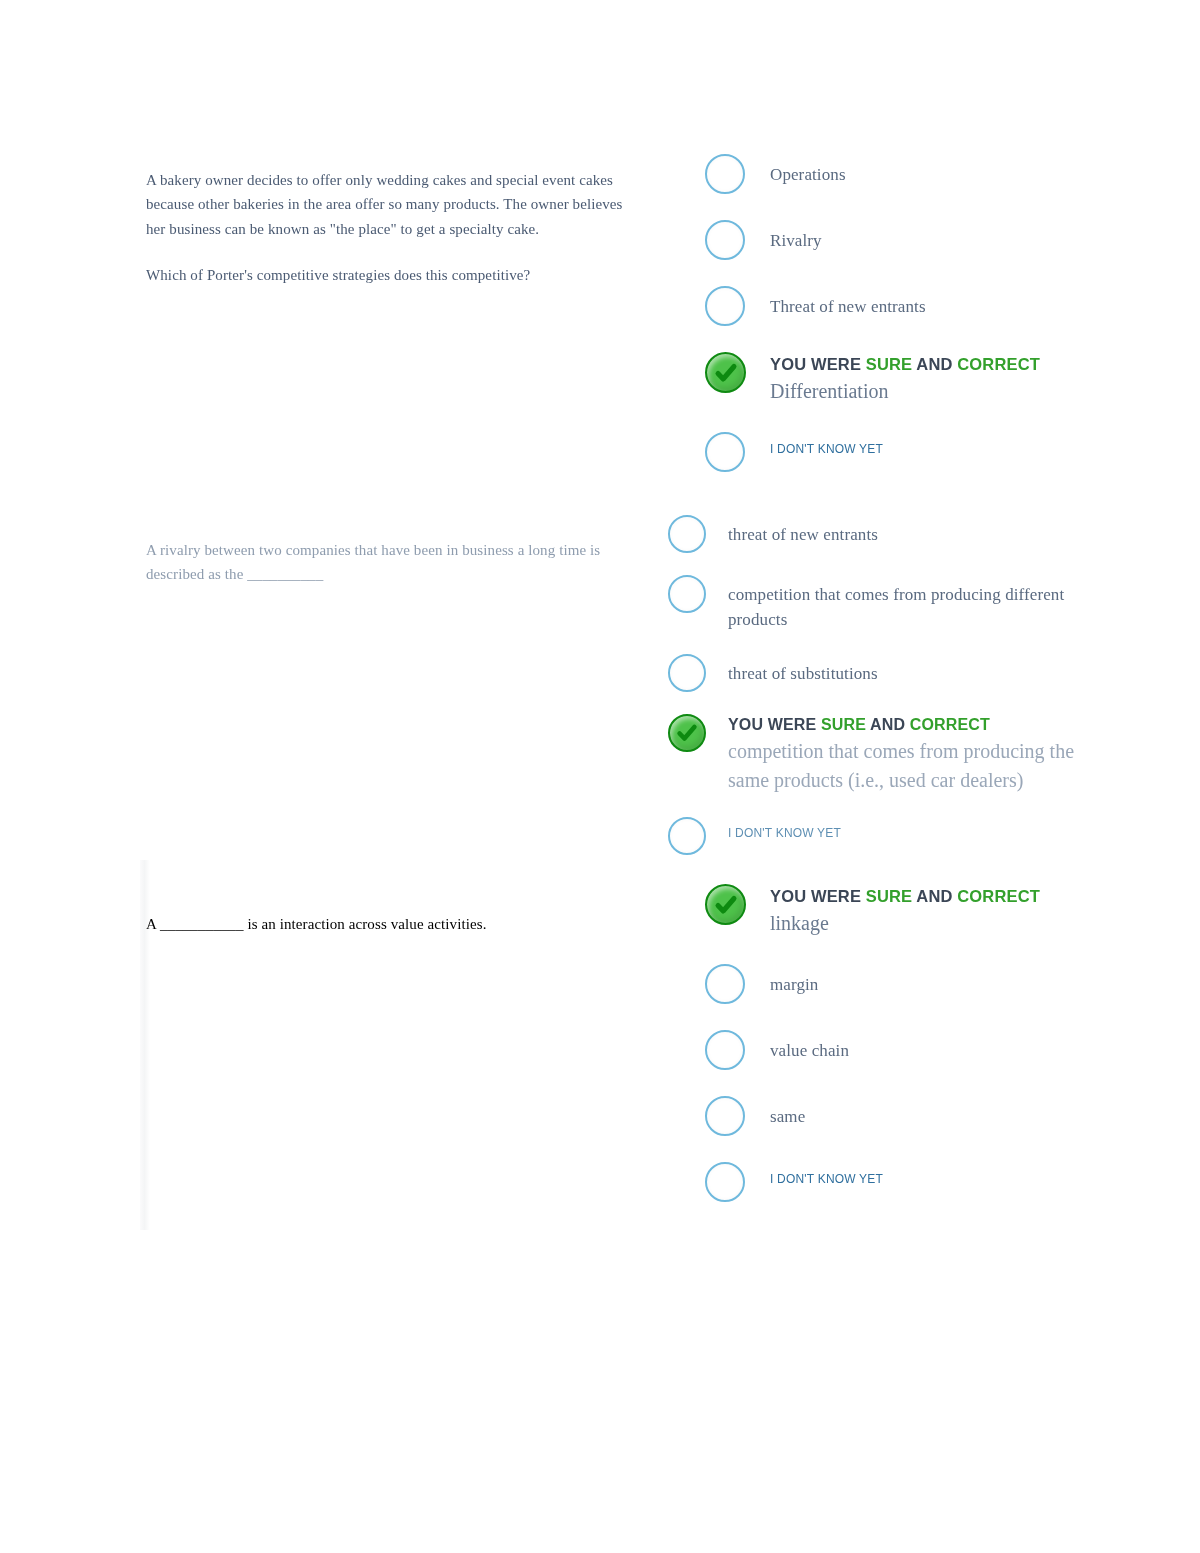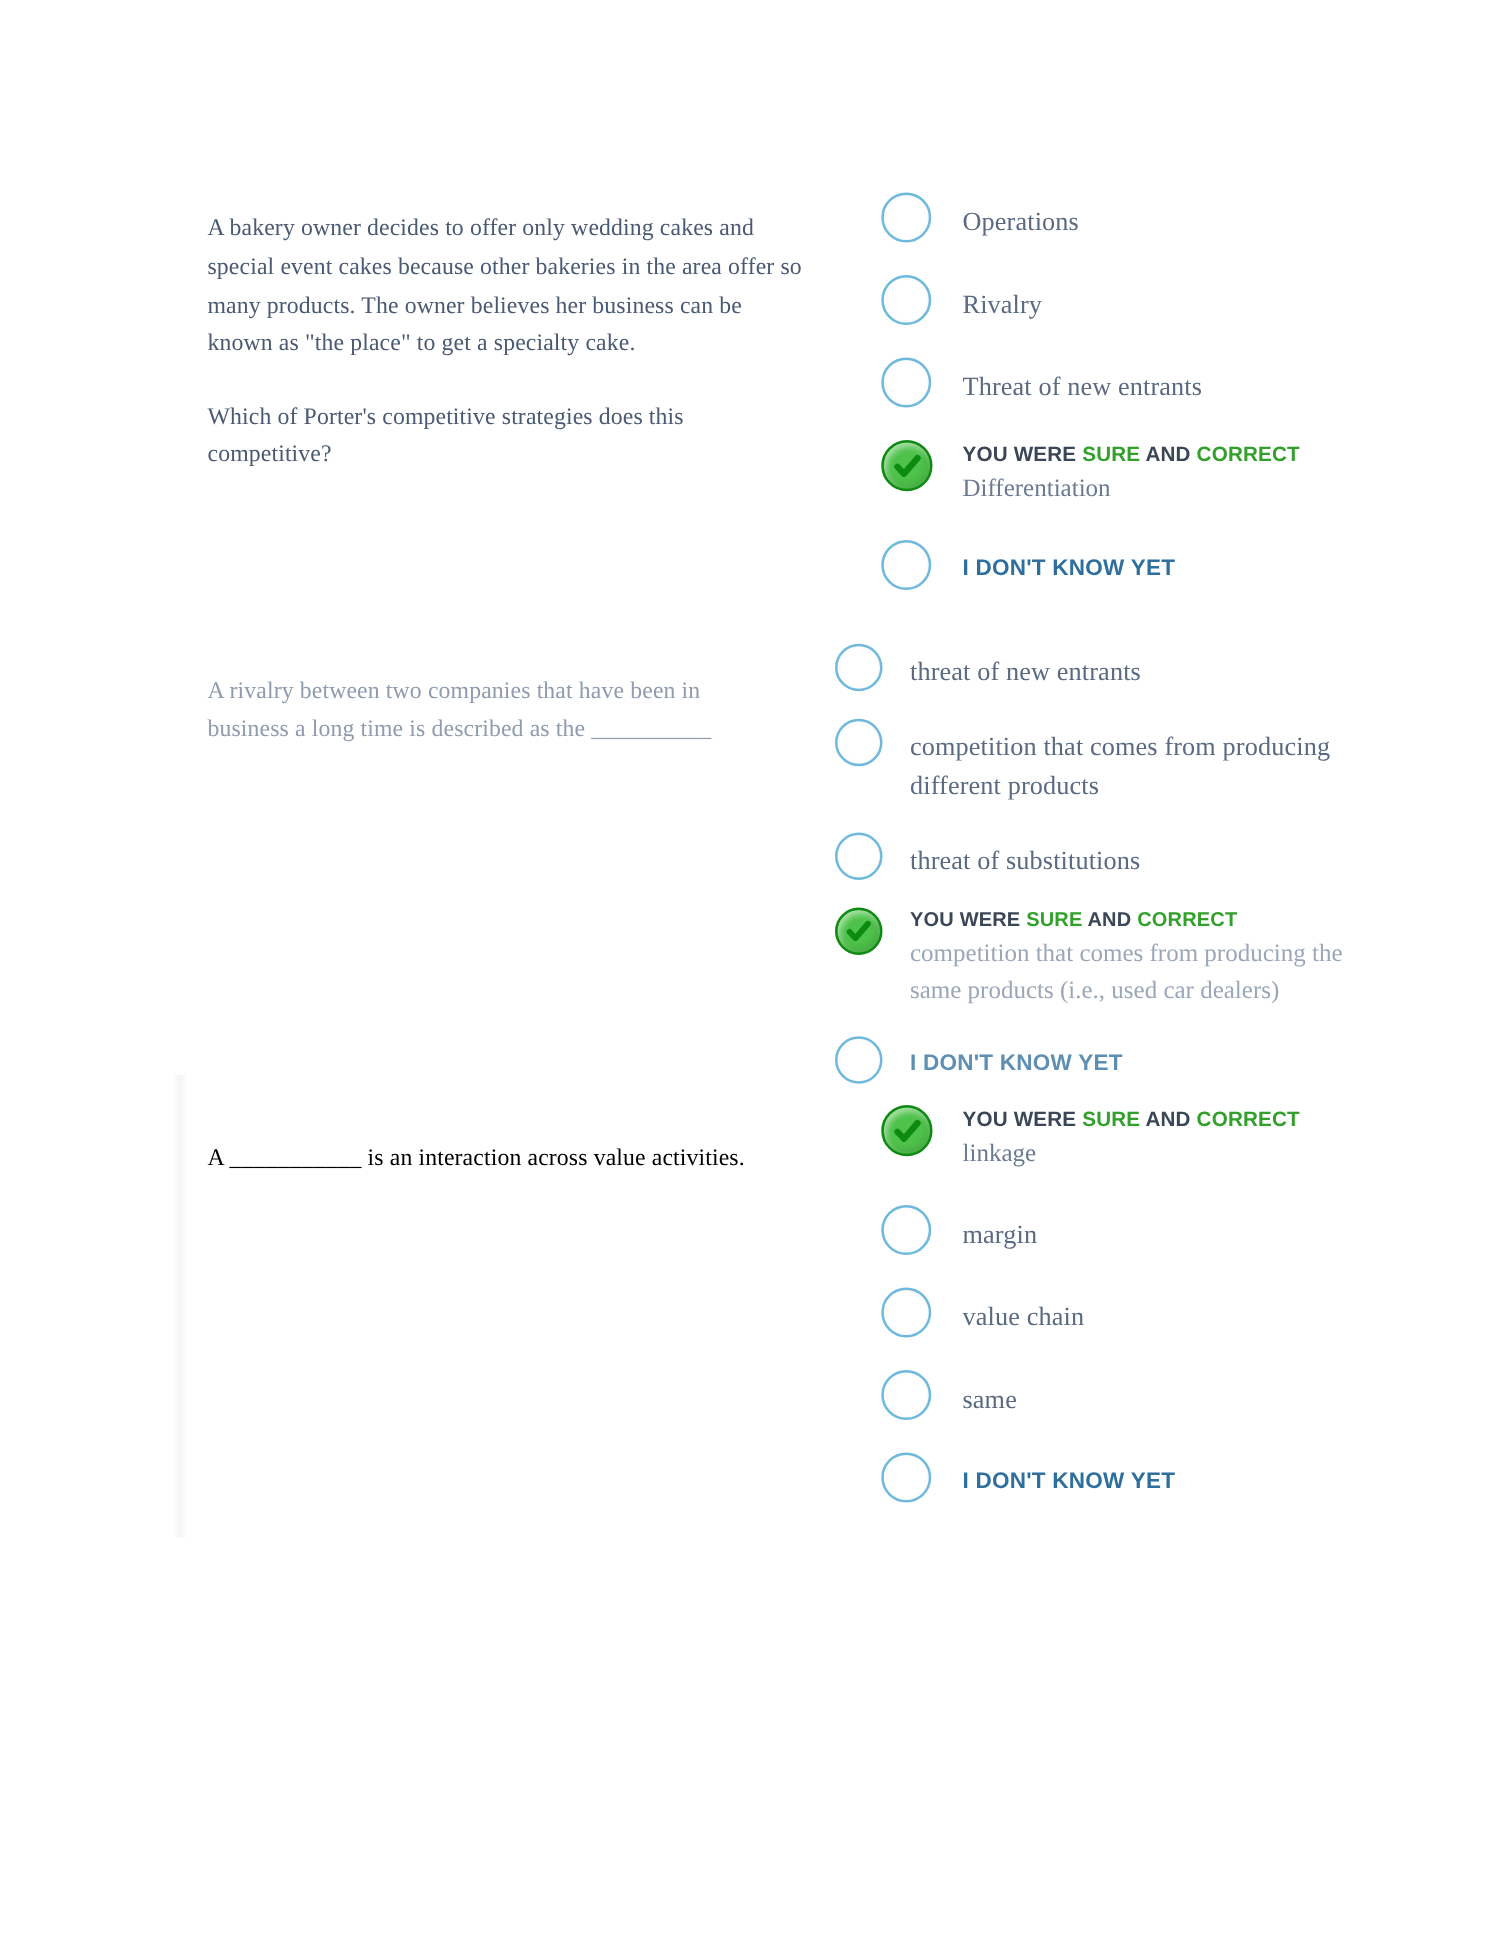--- a/index.html
+++ b/index.html
@@ -34,11 +34,10 @@
 
   .q-text {
     color: #4a5a72;
-    font-size: 19px;
+    font-size: 15px;
     line-height: 1.62;
     font-family: "Liberation Serif", "DejaVu Serif", serif;
     letter-spacing: .1px;
-    margin-left: 20px;
   }
   .q-text p { margin: 0; }
   .q-text p + p { margin-top: 1.45em; }

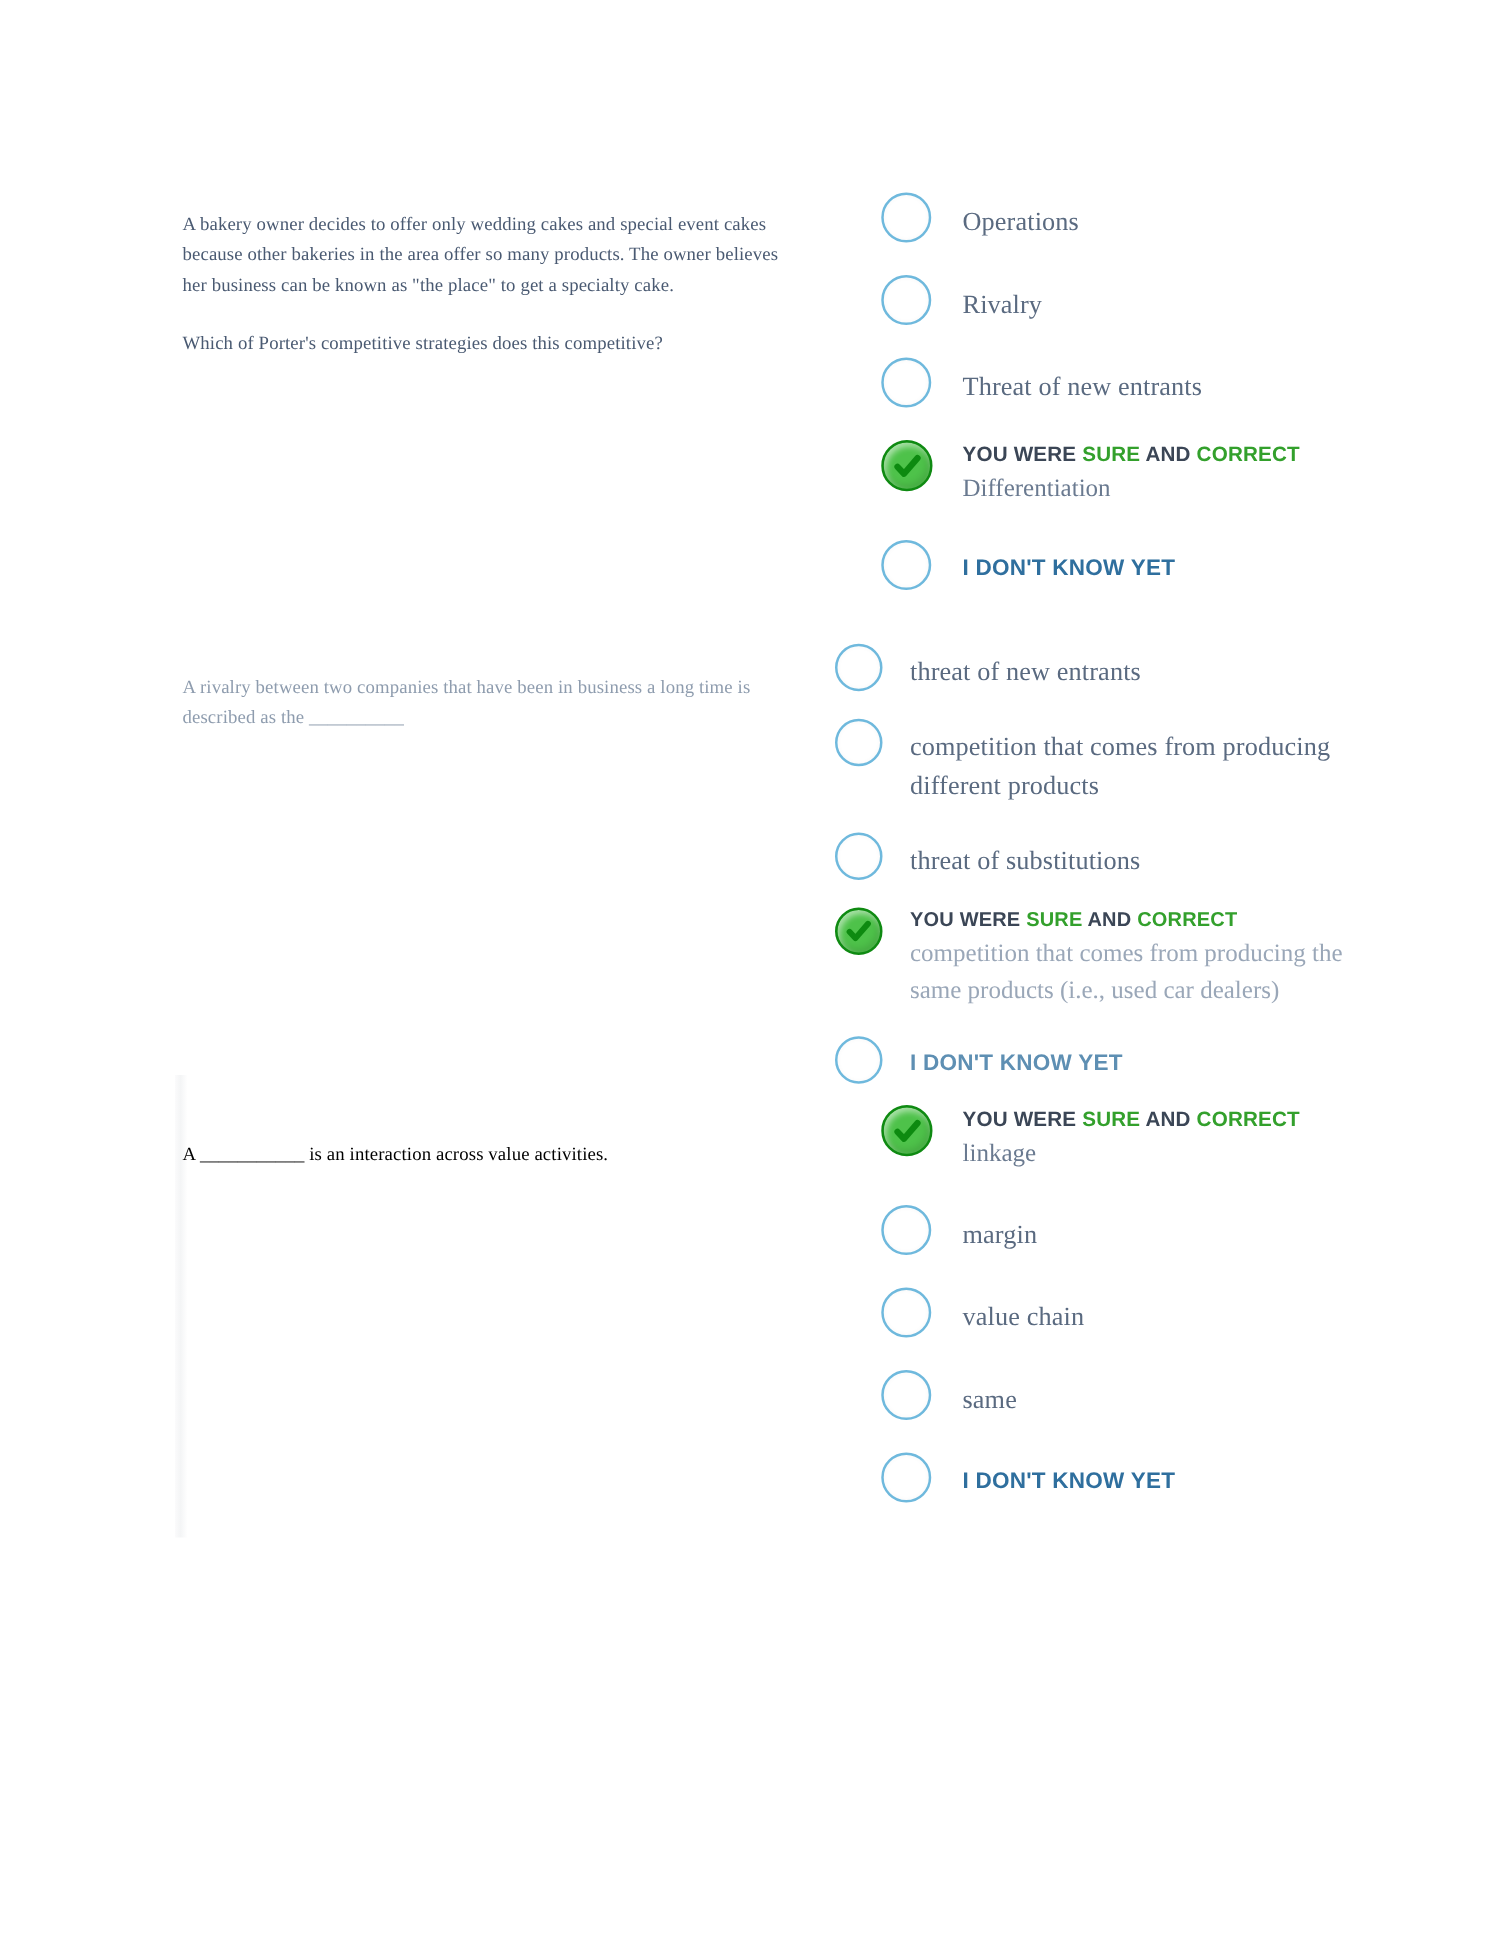--- a/index.html
+++ b/index.html
@@ -74,7 +74,7 @@
 
   .opt-text {
     color: #5a6a80;
-    font-size: 21px;
+    font-size: 17px;
     line-height: 1.48;
     font-family: "Liberation Serif", "DejaVu Serif", serif;
     letter-spacing: .1px;

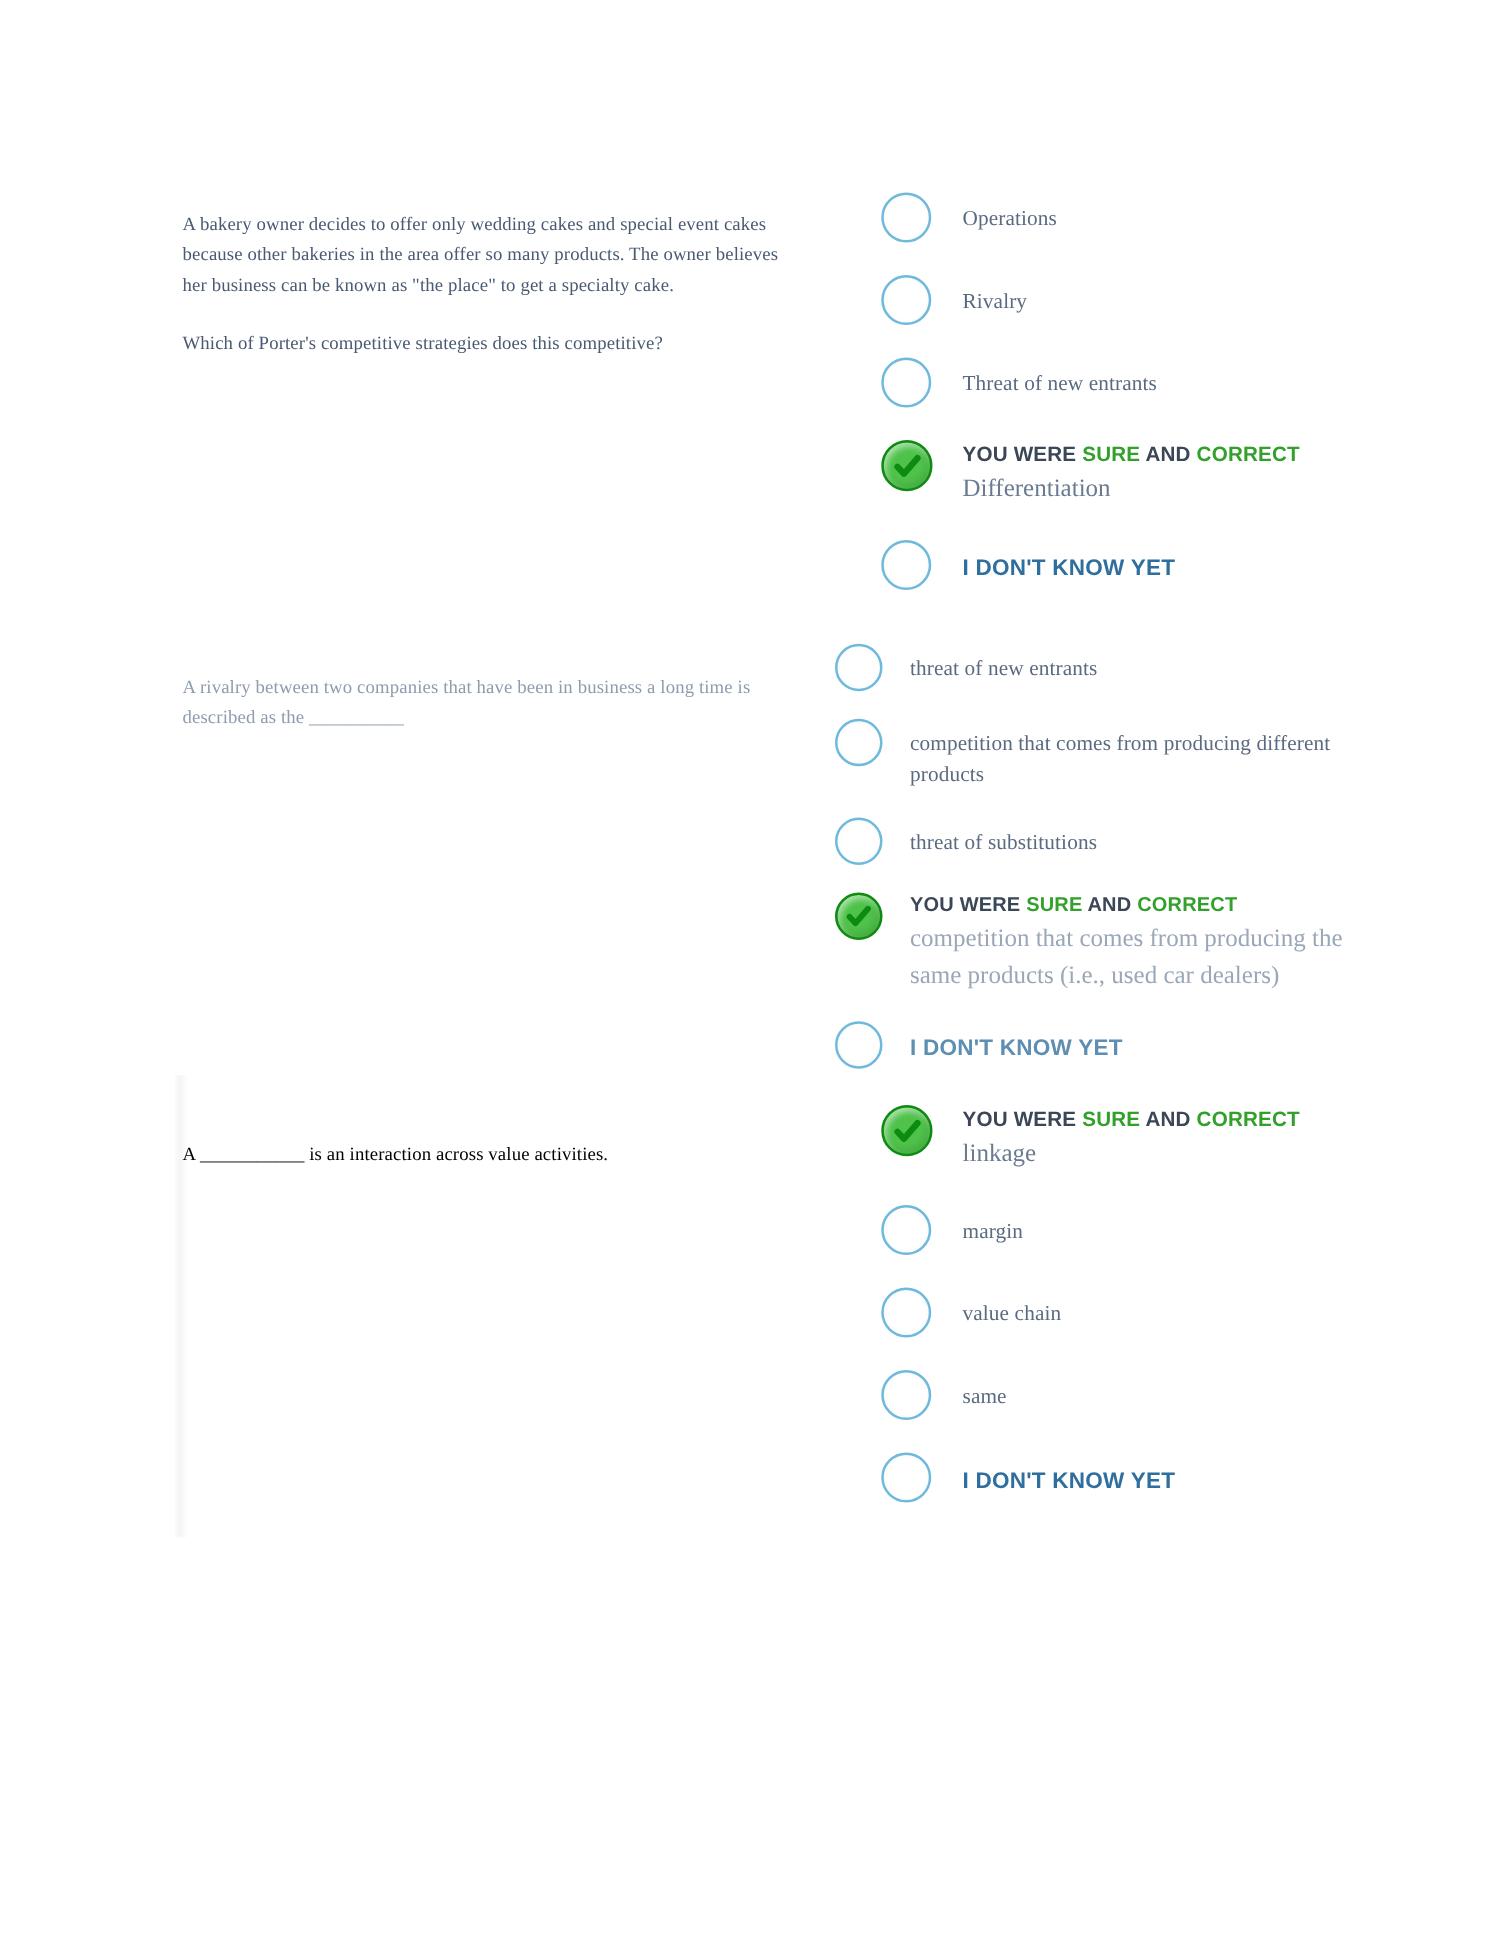--- a/index.html
+++ b/index.html
@@ -93,8 +93,8 @@
 
   .dontknow {
     font-family: "Liberation Sans", "DejaVu Sans", sans-serif;
-    font-weight: bold;
-    font-size: 18px;
+    font-weight: normal;
+    font-size: 12px;
     letter-spacing: .2px;
     color: #2f6f9e;
   }

